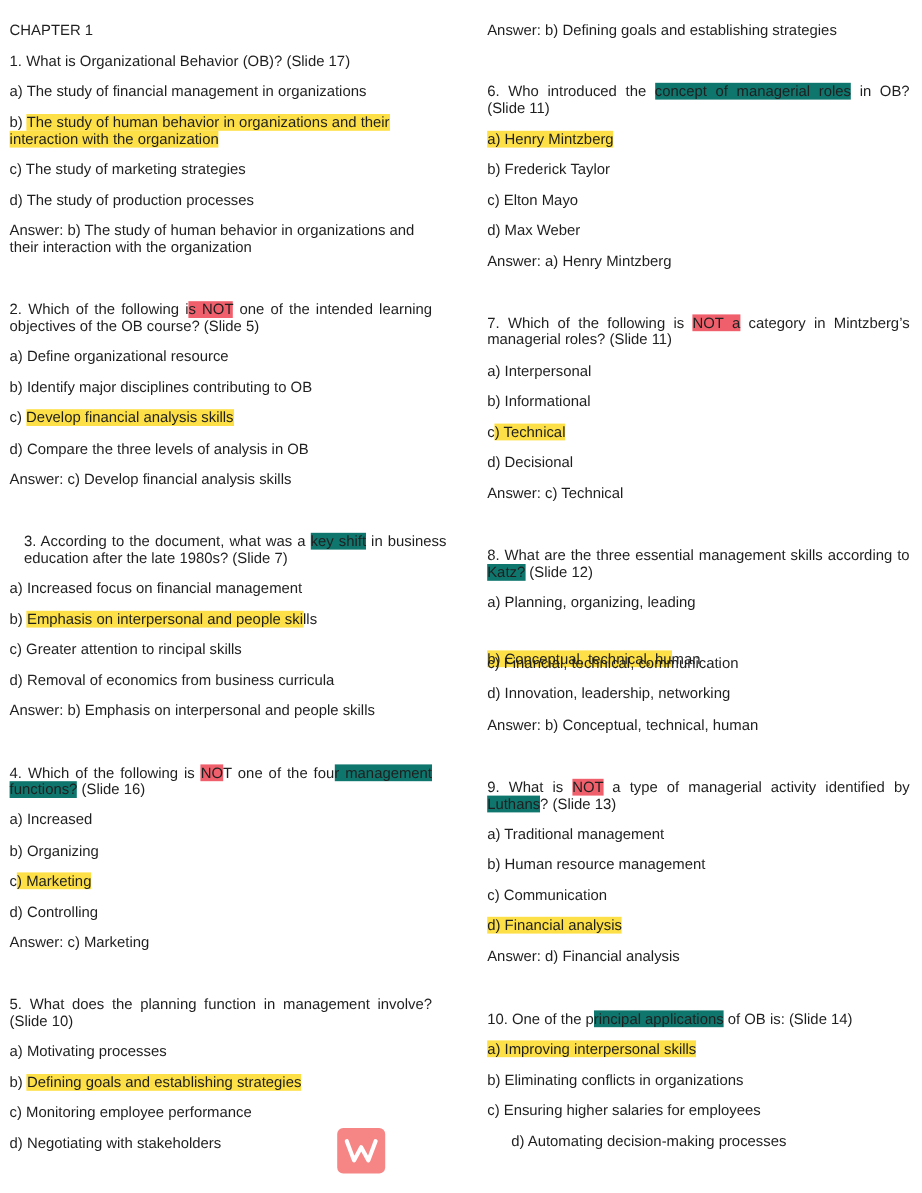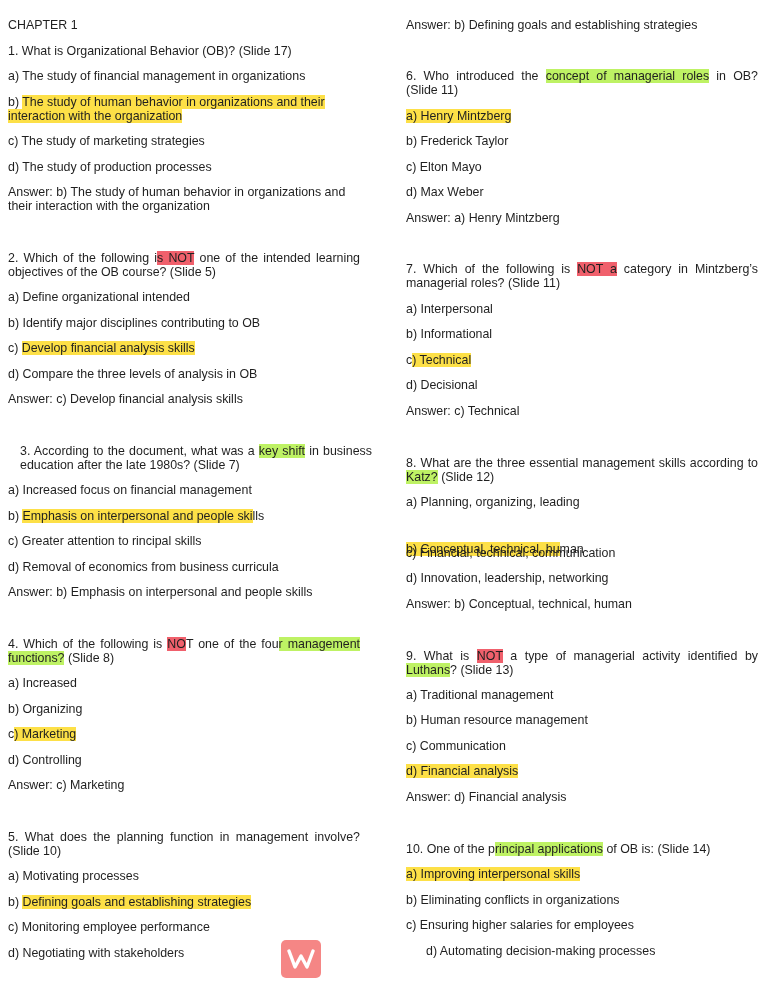--- a/index.html
+++ b/index.html
@@ -11,7 +11,7 @@
     .line { position:absolute; left:0; width:352px; line-height:14px; text-align:justify; white-space:normal; }
     .line.nj { text-align:left; }
     .hl-y { background:#fde047; }
-    .hl-g { background:#bef264; }
+    .hl-g { background:#0f766e; }
     .hl-r { background:#f0606c; }
     .watermark { position:absolute; left:281px; top:940px; height:38px; display:flex; align-items:center; }
     .wps-logo { width:40px; height:38px; background:#f47a78; border-radius:5px; display:flex; align-items:center; justify-content:center; opacity:0.9; }

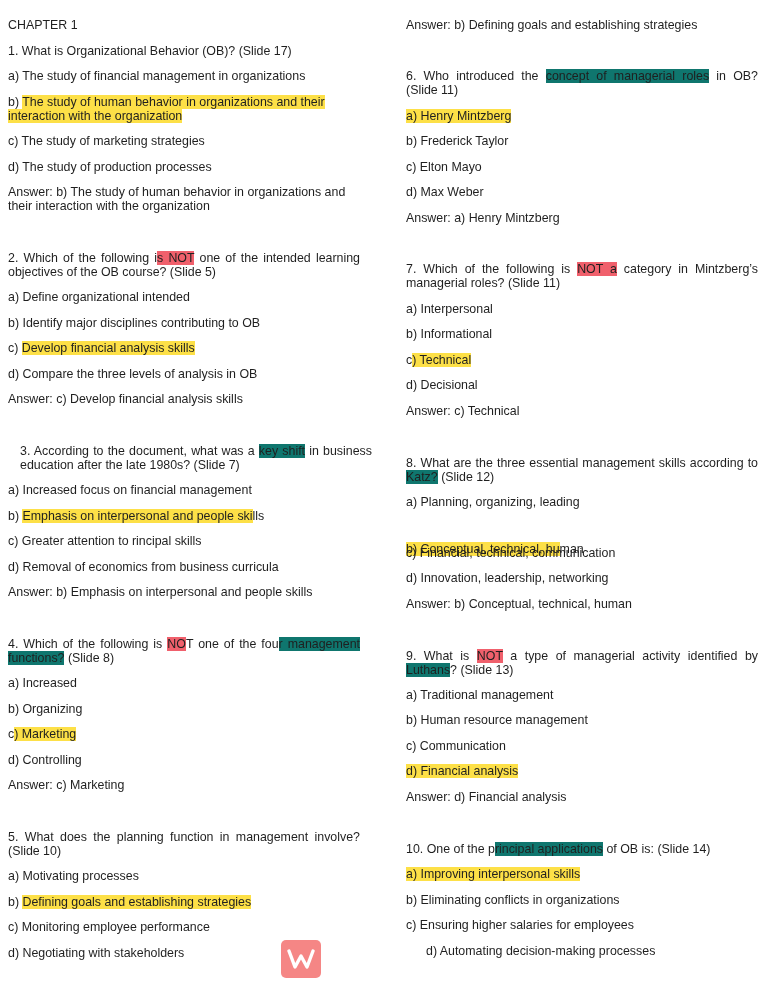--- a/index.html
+++ b/index.html
@@ -29,7 +29,7 @@
     <div class="line nj" style="top: 160px;"><span>d) The study of production processes</span></div>
     <div class="line nj" style="top: 185px;">Answer: b) The study of human behavior in organizations and their interaction with the organization</div>
     <div class="line" style="top: 251px;"><span>2. Which of the following i</span><span class="hl-r">s NOT</span><span> one of the intended learning objectives of the OB course? (Slide 5)</span></div>
-    <div class="line nj" style="top: 290px;"><span>a) Define organizational intended</span></div>
+    <div class="line nj" style="top: 290px;"><span>a) Define organizational resource</span></div>
     <div class="line nj" style="top: 316px;"><span>b) Identify major disciplines contributing to OB</span></div>
     <div class="line nj" style="top: 341px;"><span>c) </span><span class="hl-y">Develop financial analysis skills</span></div>
     <div class="line nj" style="top: 367px;"><span>d) Compare the three levels of analysis in OB</span></div>

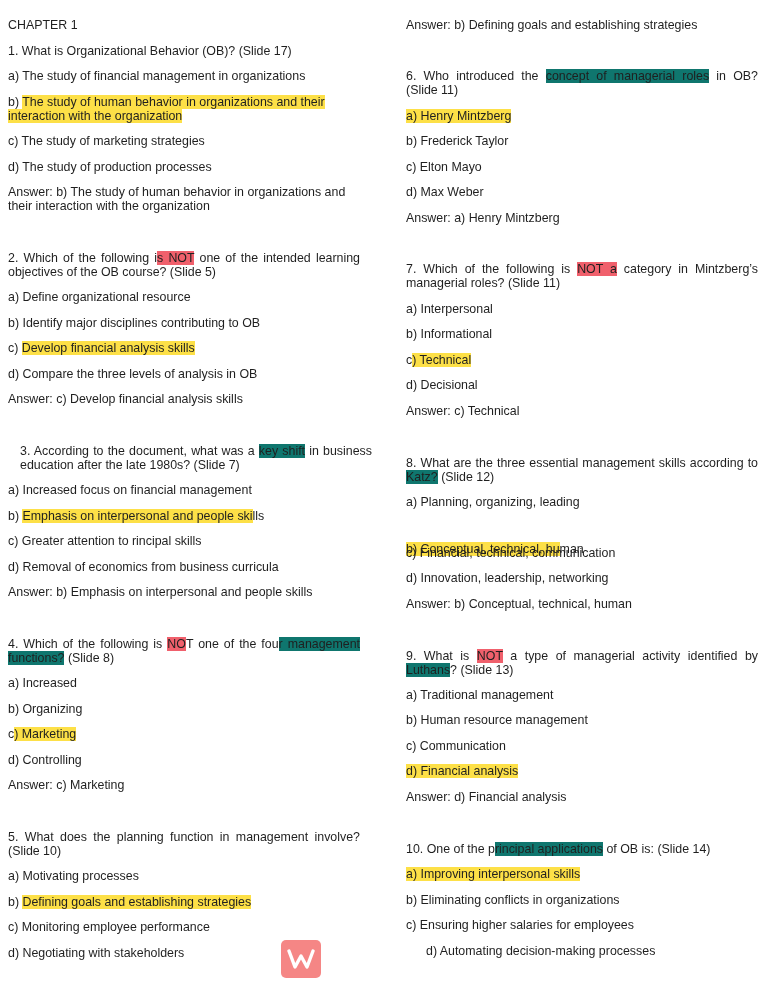--- a/index.html
+++ b/index.html
@@ -40,7 +40,7 @@
     <div class="line nj" style="top: 534px;"><span>c) Greater attention to rincipal skills</span></div>
     <div class="line nj" style="top: 560px;"><span>d) Removal of economics from business curricula</span></div>
     <div class="line nj" style="top: 585px;">Answer: b) Emphasis on interpersonal and people skills</div>
-    <div class="line" style="top: 637px;"><span>4. Which of the following is </span><span class="hl-r">NO</span><span>T one of the fou</span><span class="hl-g">r management functions?</span><span> (Slide 8)</span></div>
+    <div class="line" style="top: 637px;"><span>4. Which of the following is </span><span class="hl-r">NO</span><span>T one of the fou</span><span class="hl-g">r management functions?</span><span> (Slide 16)</span></div>
     <div class="line nj" style="top: 676px;"><span>a) Increased</span></div>
     <div class="line nj" style="top: 702px;"><span>b) Organizing</span></div>
     <div class="line nj" style="top: 727px;"><span>c</span><span class="hl-y">) Marketing</span></div>

